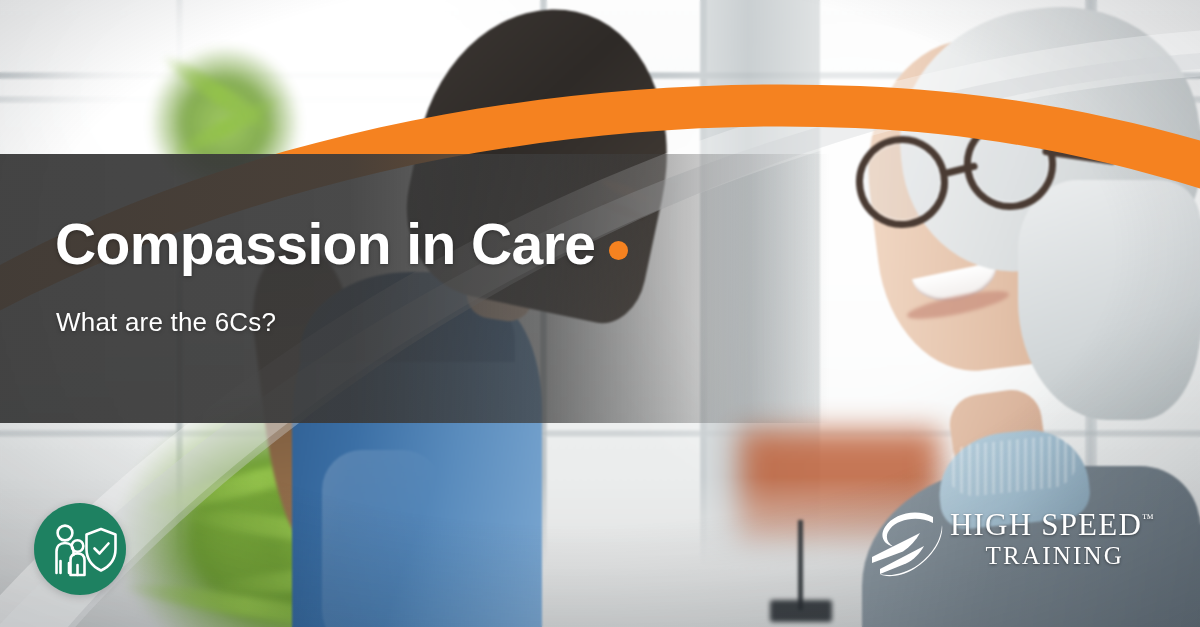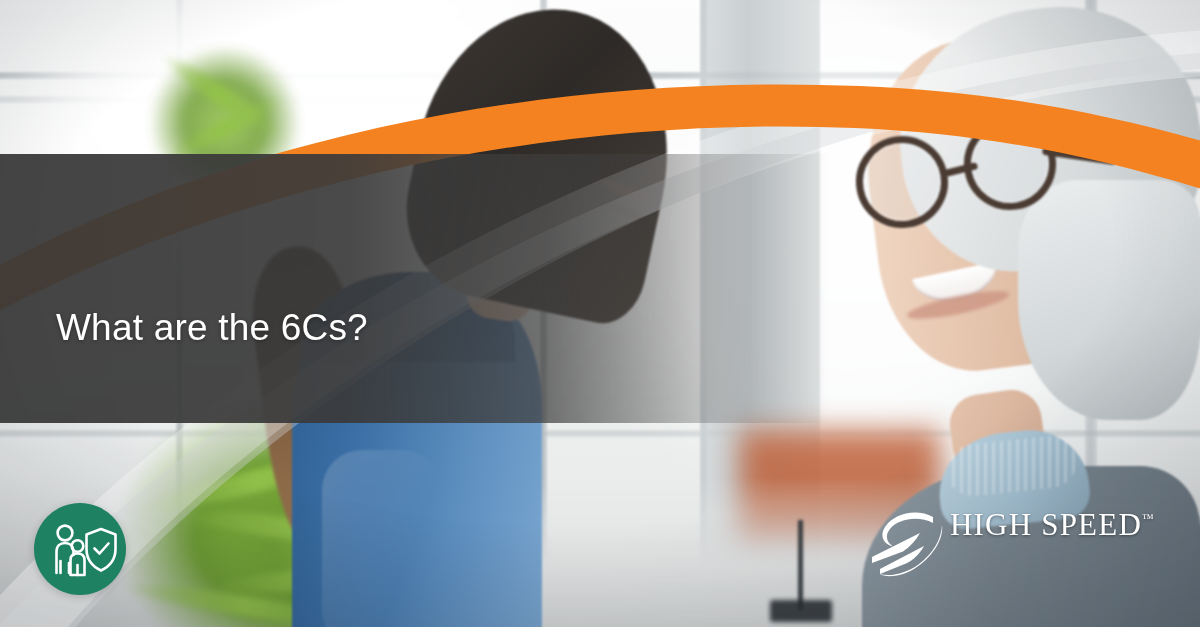--- a/index.html
+++ b/index.html
@@ -341,6 +341,7 @@
   <div class="band"></div>
 
   <div class="copy">
+    <h1 class="title"><span>Compassion in Care</span><span class="title-dot"></span></h1>
     <p class="subtitle">What are the 6Cs?</p>
   </div>
 

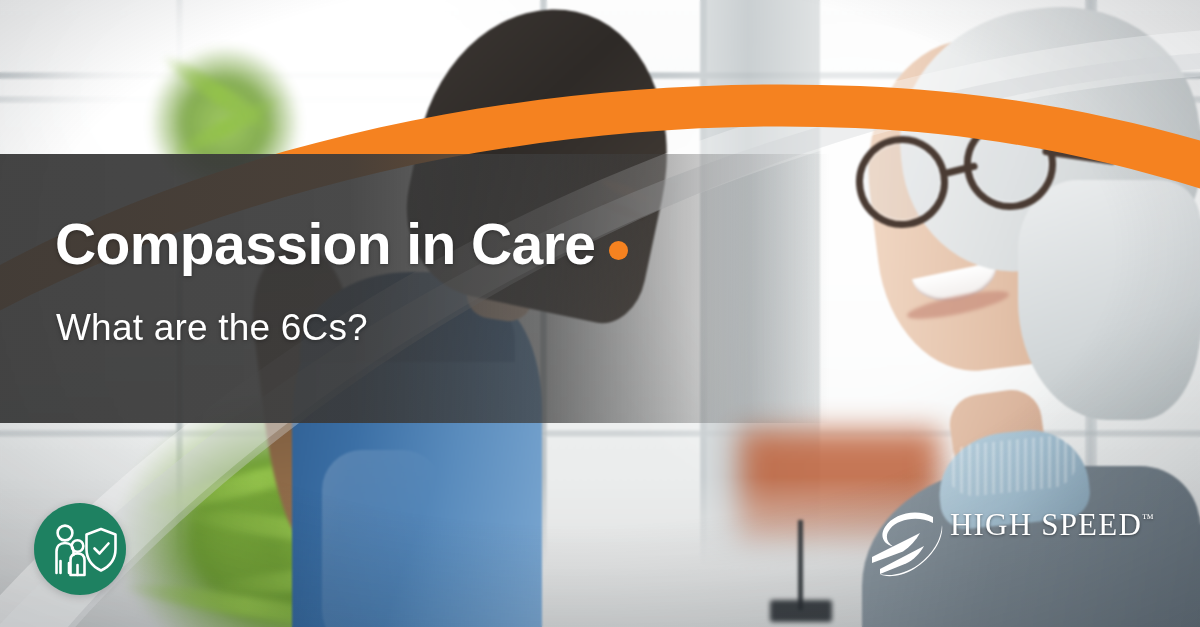--- a/index.html
+++ b/index.html
@@ -233,7 +233,7 @@
   }
   .subtitle {
     position:absolute; left:1px; top:153px;
-    font-size:37px; font-weight:normal; color:#ffffff;
+    font-size:26px; font-weight:normal; color:#ffffff;
     letter-spacing:.2px;
     text-shadow:0 1px 4px rgba(0,0,0,.35);
   }

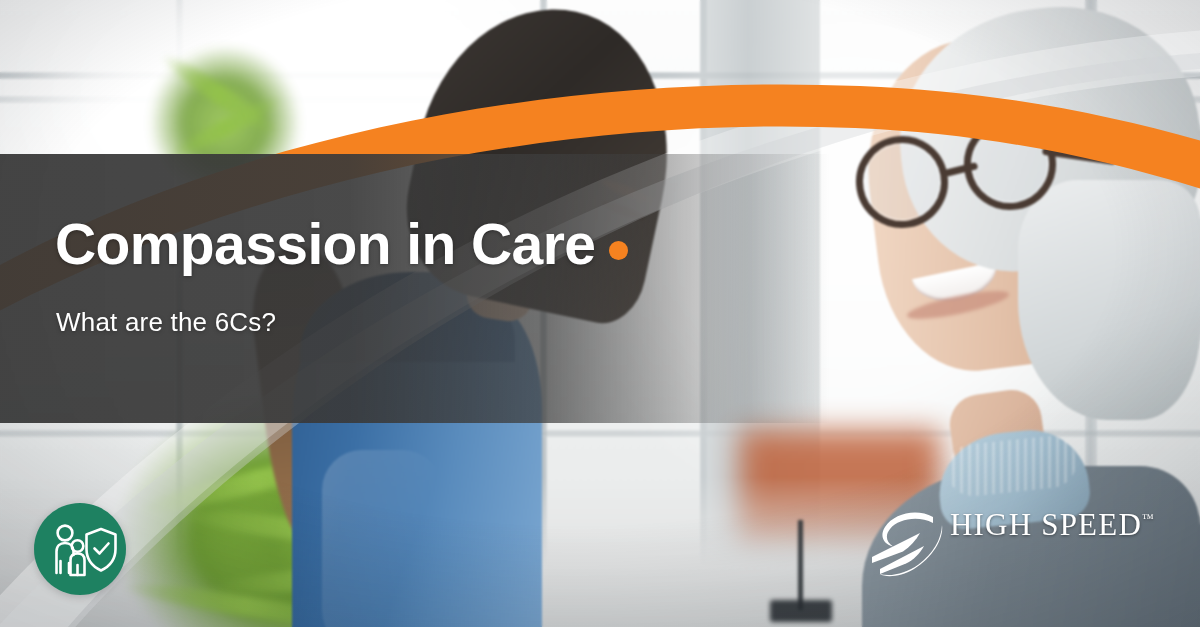--- a/index.html
+++ b/index.html
@@ -374,6 +374,7 @@
     </svg>
     <div class="logo-words">
       <div class="logo-top"><span>HIGH SPEED</span><span class="logo-tm">™</span></div>
+      <div class="logo-bottom">TRAINING</div>
     </div>
   </div>
 

